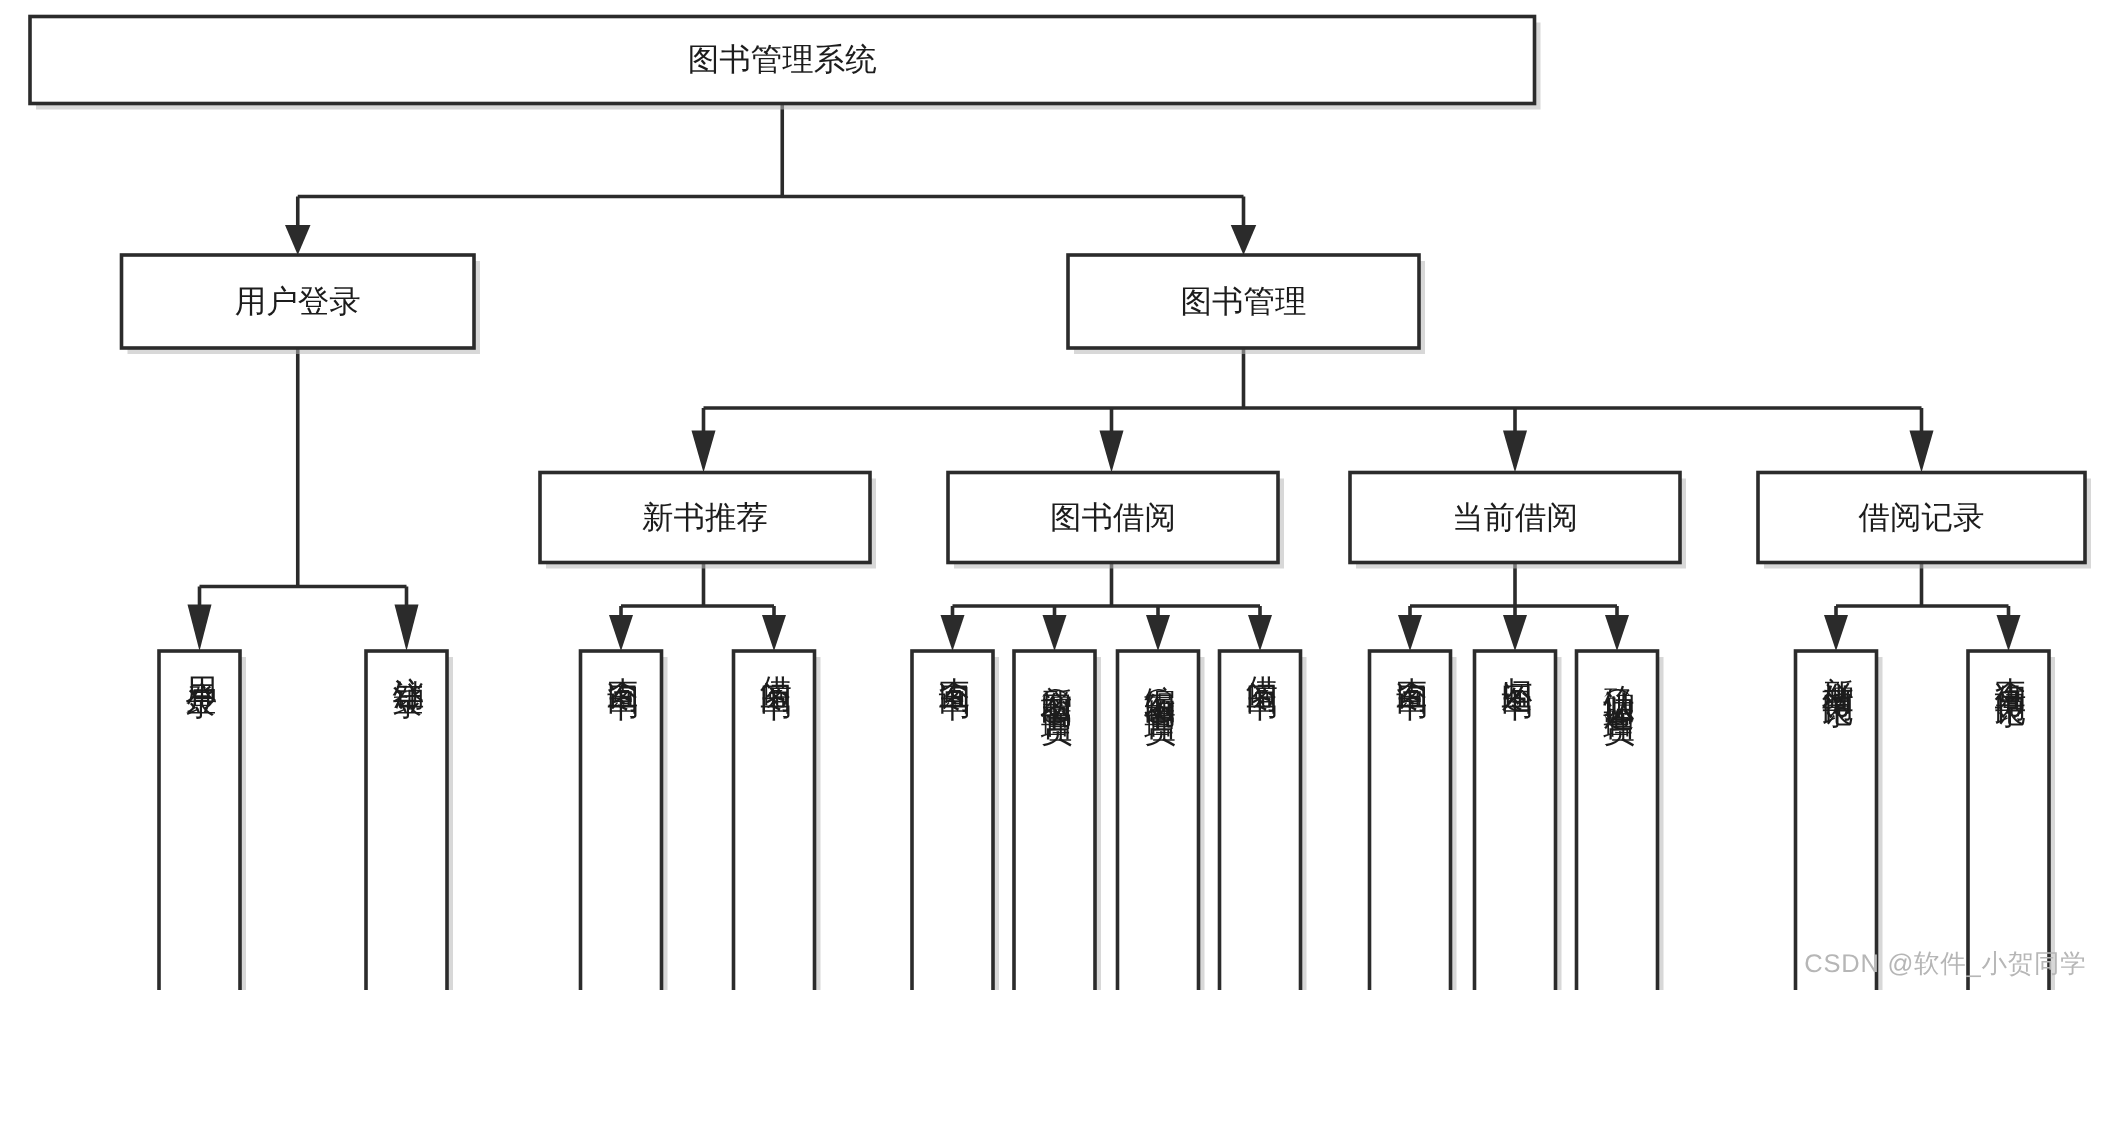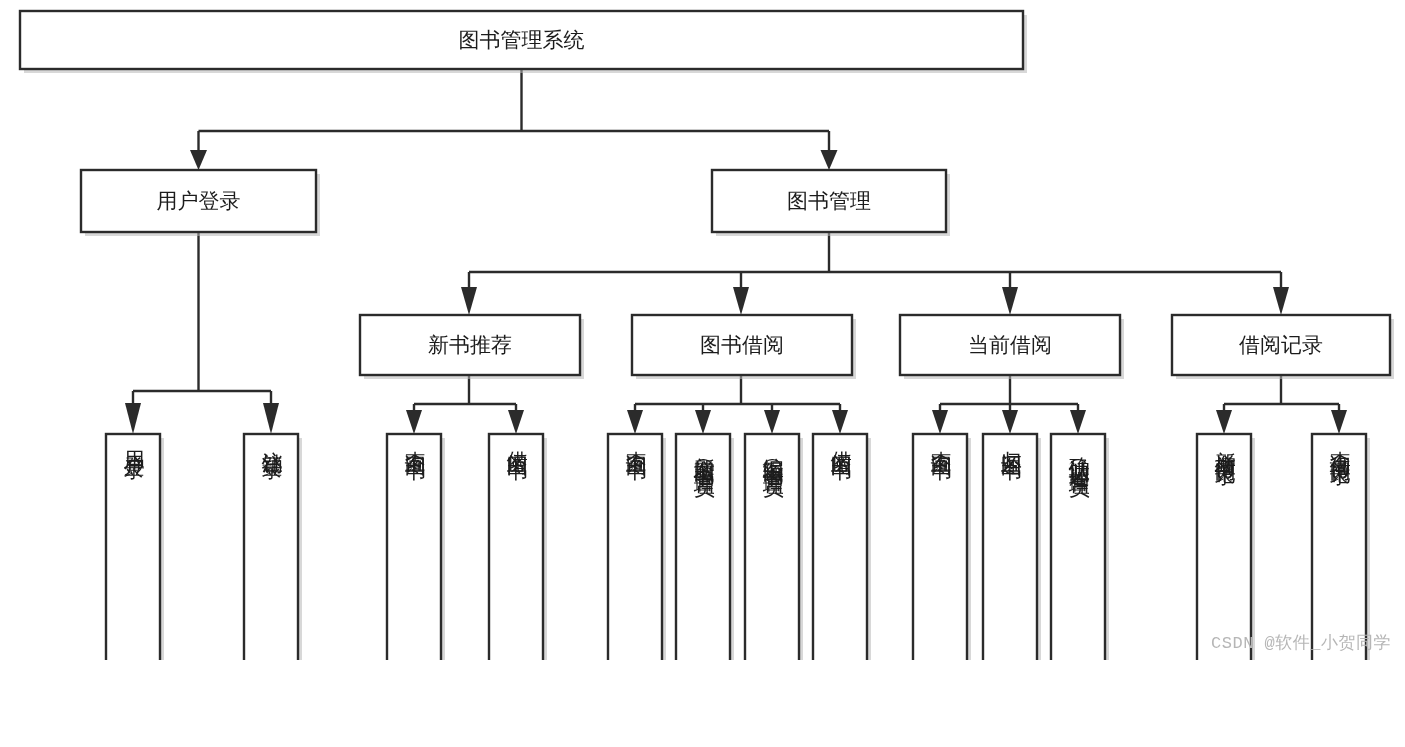--- a/index.html
+++ b/index.html
@@ -68,7 +68,7 @@
     position: absolute;
     right: 14px;
     bottom: 6px;
-    font-family: Liberation Mono, monospace;
+    font-family: Liberation Sans, sans-serif;
     font-size: 17px;
     color: #b6b6b6;
     white-space: nowrap;

